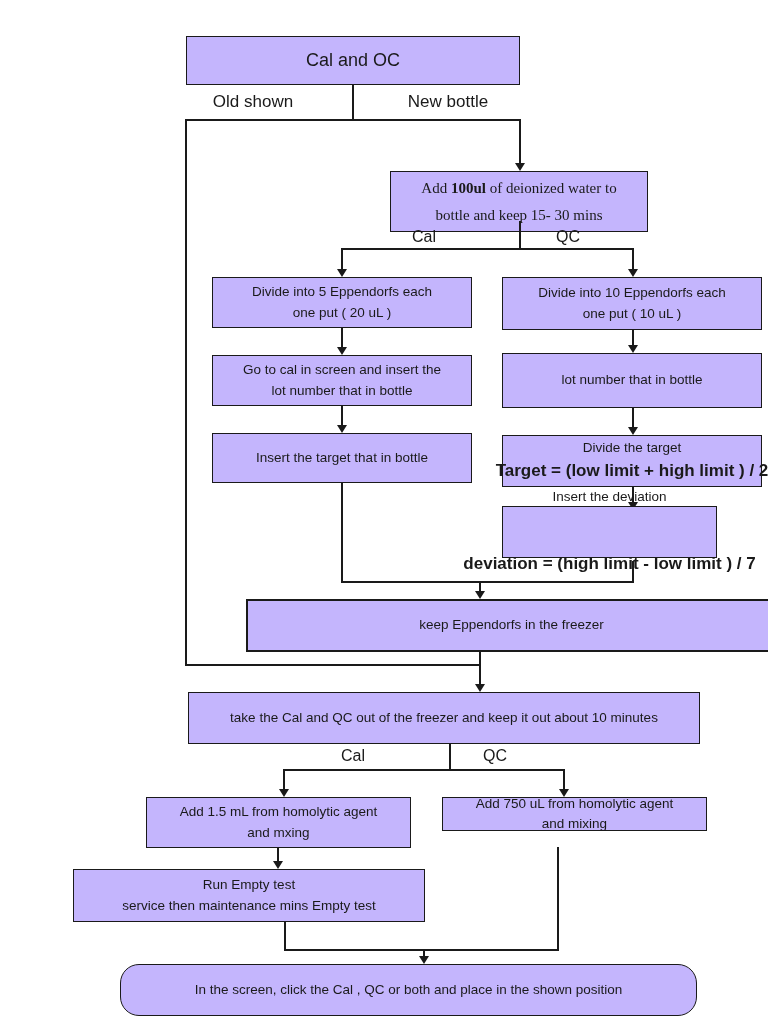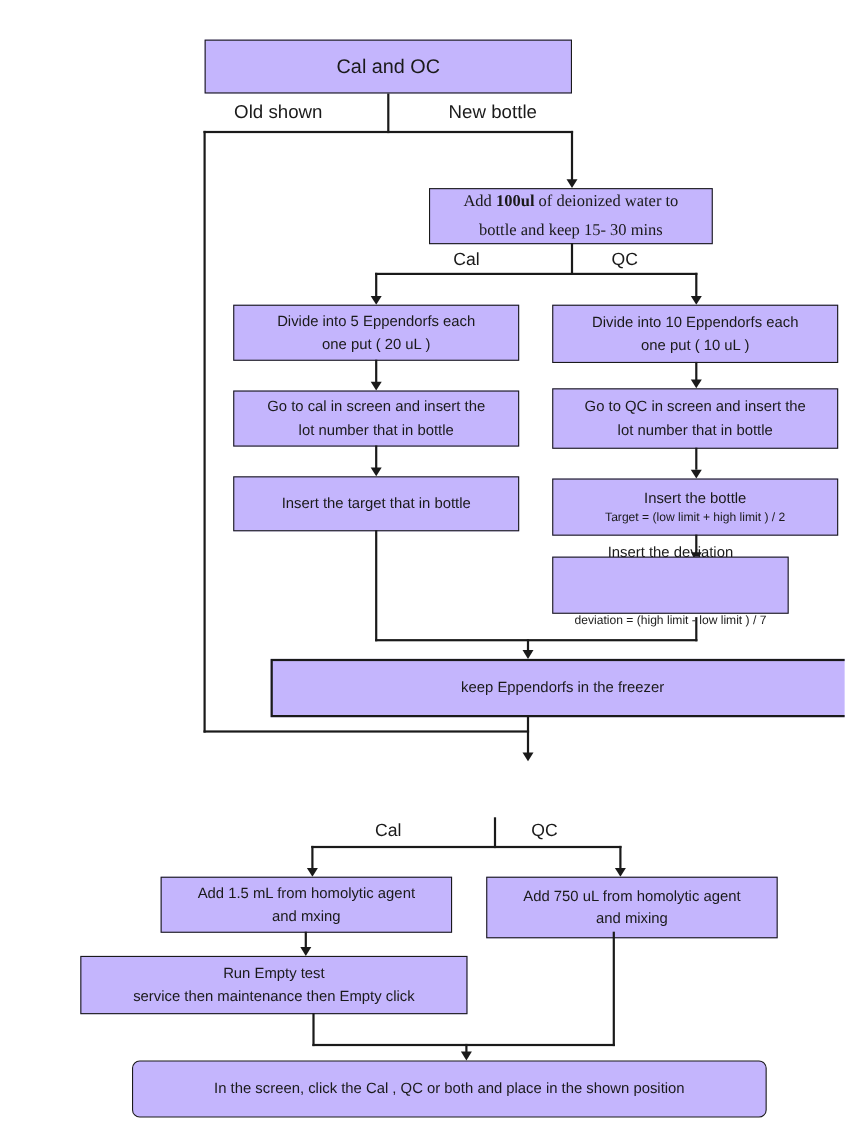--- a/index.html
+++ b/index.html
@@ -51,7 +51,7 @@
   <div class="vline" style="left:519px;top:119px;height:46px;"></div>
   <div class="ahead" style="left:515px;top:163px;"></div>
 
-  <div class="node serif-box" style="left:390px;top:171px;width:258px;height:51px;">
+  <div class="node serif-box" style="left:390px;top:171px;width:258px;height:61px;">
     <span><span style="display:inline">Add </span><b style="display:inline">100ul</b><span style="display:inline"> of deionized water to</span></span>
     <span>bottle and keep 15- 30 mins</span>
   </div>

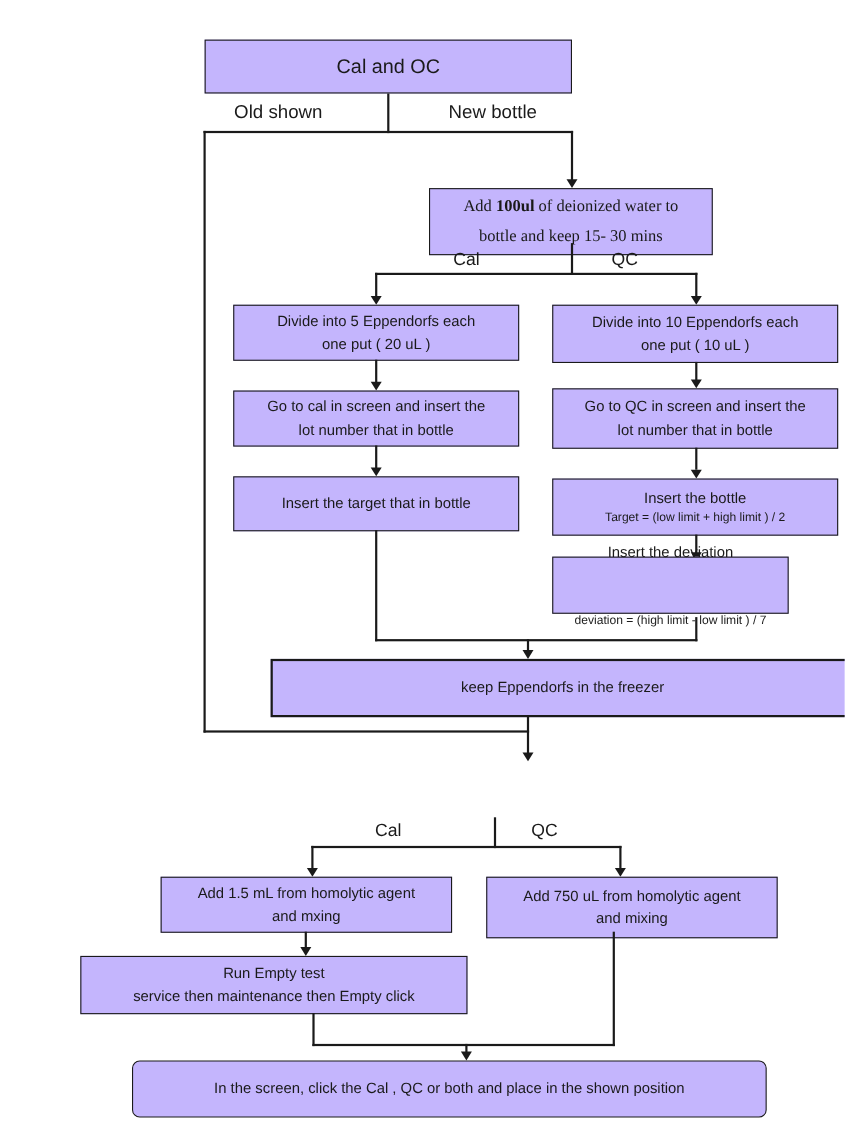--- a/index.html
+++ b/index.html
@@ -88,7 +88,6 @@
   <div class="vline" style="left:632px;top:329px;height:18px;"></div>
   <div class="ahead" style="left:628px;top:345px;"></div>
   <div class="node" style="left:502px;top:353px;width:260px;height:55px;">
-    <span>Go to QC in screen and insert the</span>
     <span>lot number that in bottle</span>
   </div>
   <div class="vline" style="left:632px;top:407px;height:20px;"></div>

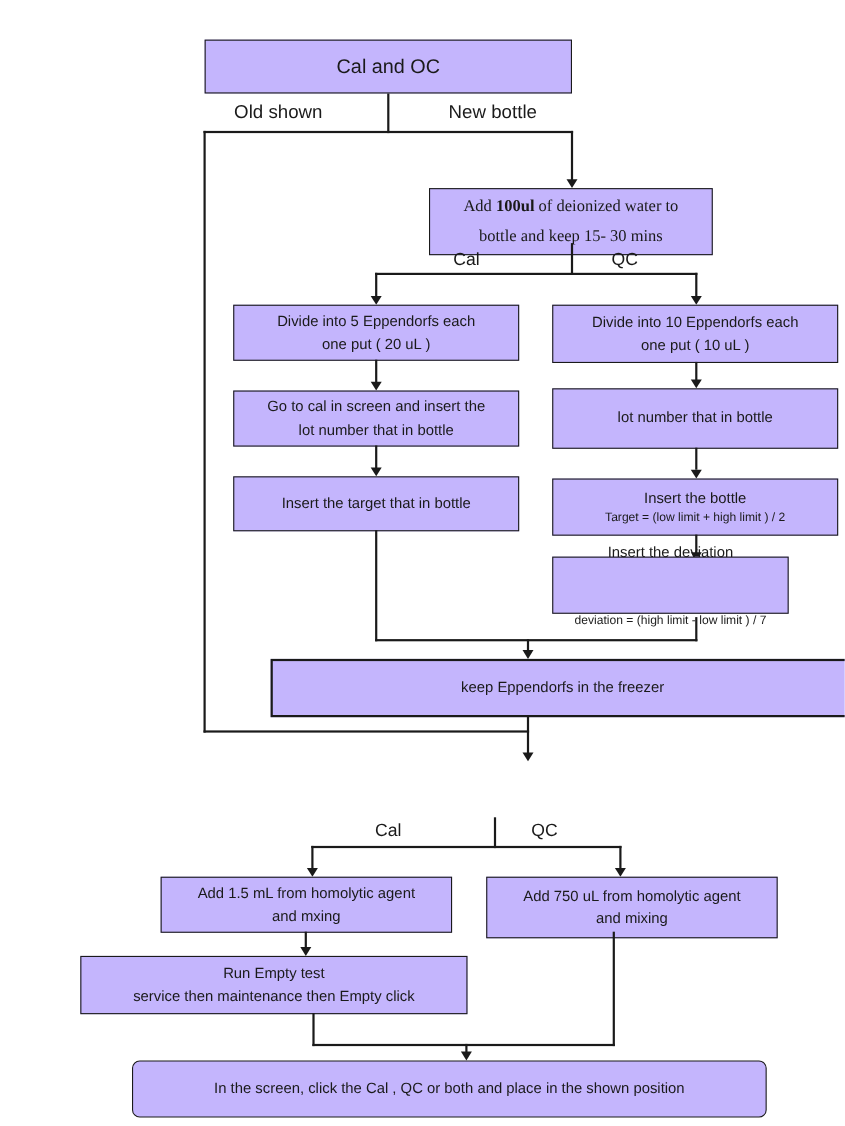--- a/index.html
+++ b/index.html
@@ -93,7 +93,7 @@
   <div class="vline" style="left:632px;top:407px;height:20px;"></div>
   <div class="ahead" style="left:628px;top:427px;"></div>
   <div class="node" style="left:502px;top:435px;width:260px;height:52px;">
-    <span>Insert the bottle</span>
+    <span>Divide the target</span>
     <span class="formula">Target = (low limit + high limit ) / 2</span>
   </div>
   <div class="vline" style="left:632px;top:486px;height:17px;"></div>

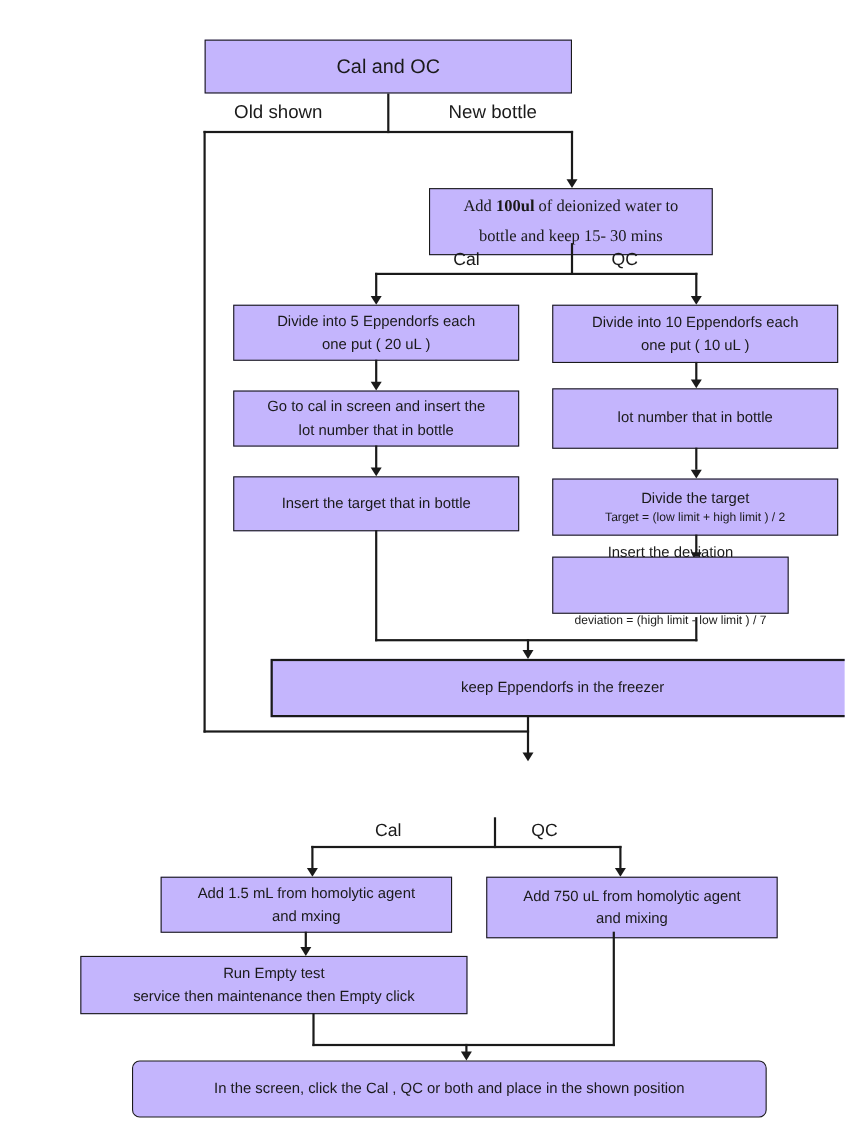--- a/index.html
+++ b/index.html
@@ -19,7 +19,7 @@
   .serif-box b{font-weight:bold;}
   .thick{border-width:2px;}
   .rounded{border-radius:7px;border-width:1.5px;}
-  .formula{font-size:11px;white-space:nowrap;}
+  .formula{font-size:17px;white-space:nowrap;font-weight:bold;}
   .branch-label{
     position:absolute;font-size:16px;text-align:center;width:60px;
   }

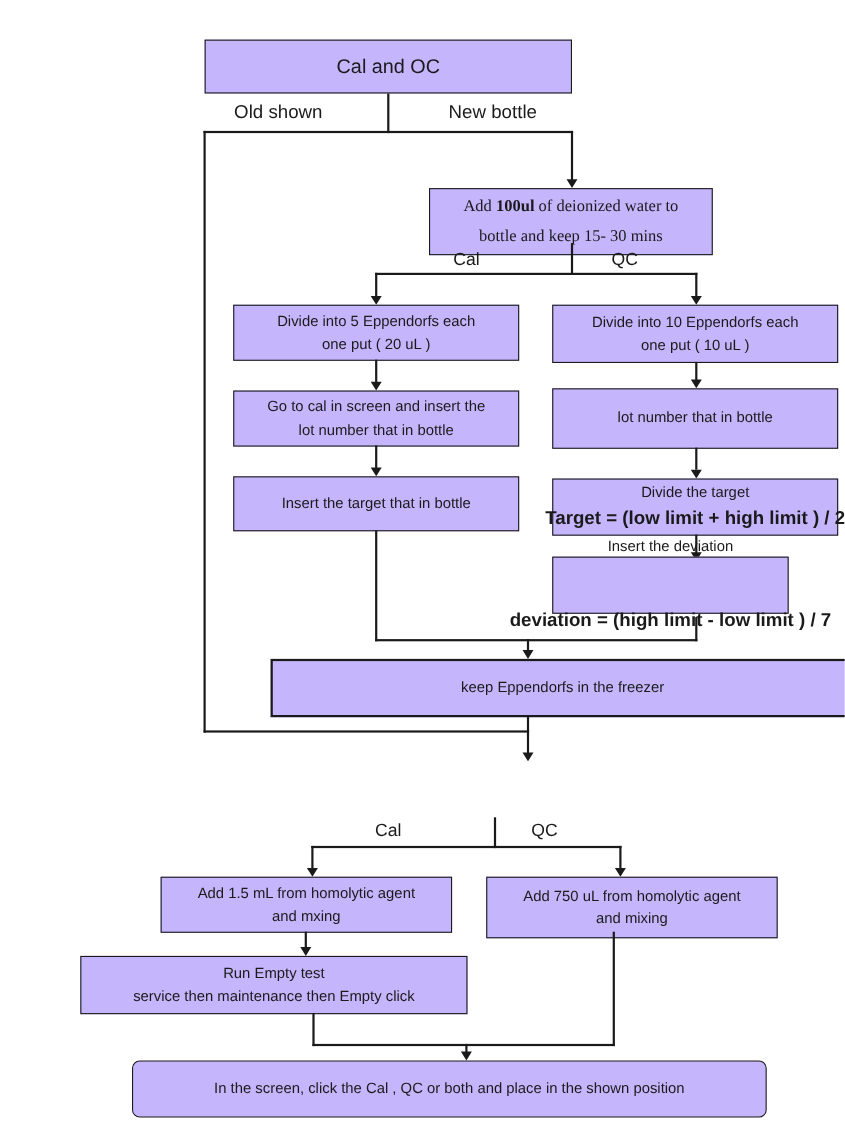--- a/index.html
+++ b/index.html
@@ -117,6 +117,9 @@
   <div class="hline" style="left:185px;top:664px;width:296px;"></div>
   <div class="ahead" style="left:475px;top:684px;"></div>
 
+  <div class="node" style="left:188px;top:692px;width:512px;height:52px;padding:0 24px;">
+    <span>take the Cal and QC out of the freezer and keep it out about 10 minutes</span>
+  </div>
 
   <div class="vline" style="left:449px;top:743px;height:28px;"></div>
   <div class="branch-label" style="left:323px;top:747px;">Cal</div>

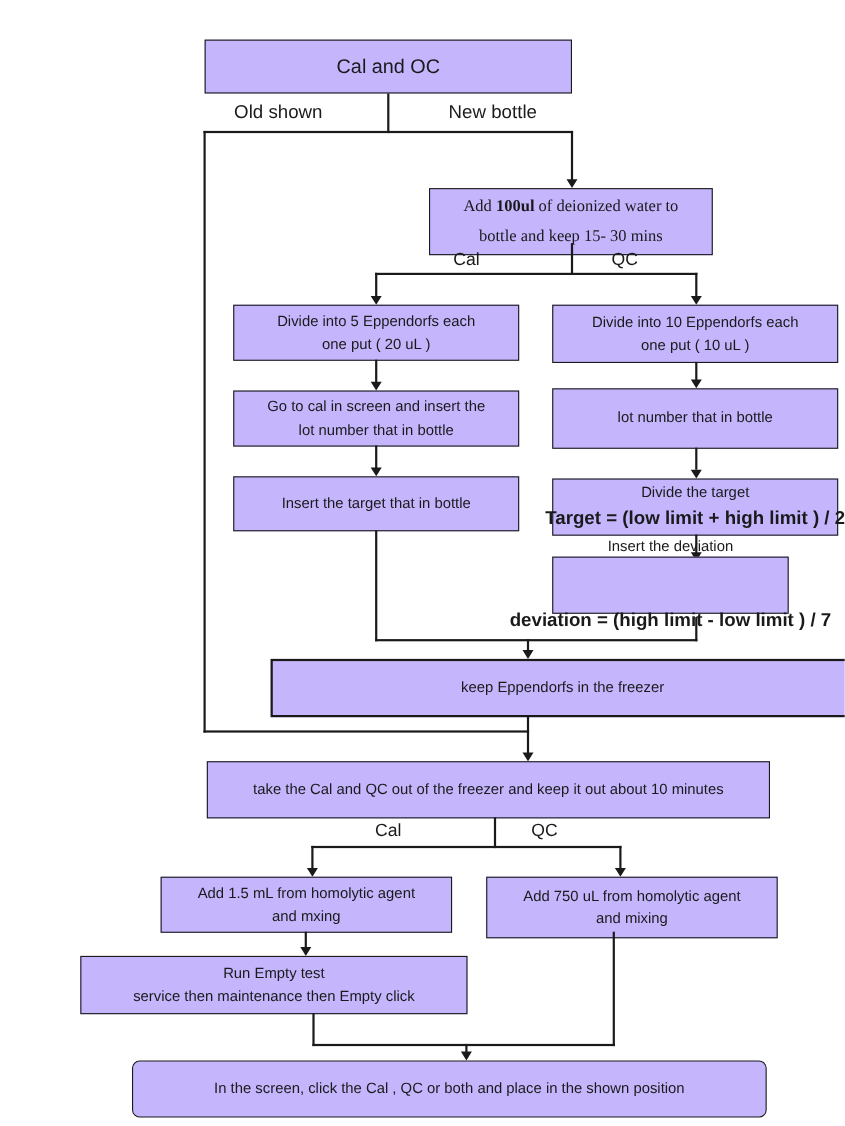--- a/index.html
+++ b/index.html
@@ -134,7 +134,7 @@
     <span>Add 1.5 mL from homolytic agent</span>
     <span>and mxing</span>
   </div>
-  <div class="node" style="left:442px;top:797px;width:265px;height:56px;">
+  <div class="node" style="left:442px;top:797px;width:265px;height:34px;">
     <span>Add 750 uL from homolytic agent</span>
     <span>and mixing</span>
   </div>

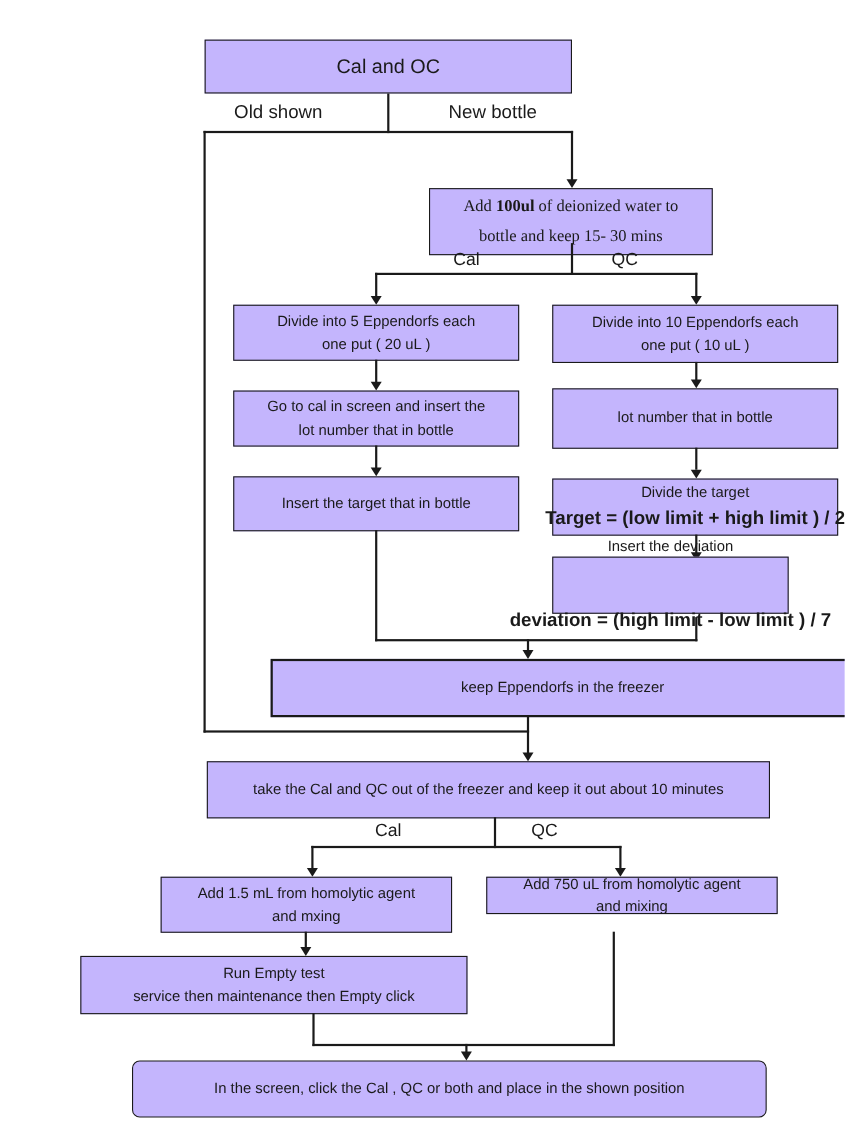--- a/index.html
+++ b/index.html
@@ -143,7 +143,7 @@
   <div class="ahead" style="left:273px;top:861px;"></div>
   <div class="node" style="left:73px;top:869px;width:352px;height:53px;">
     <span>Run Empty test</span>
-    <span>service  then maintenance then Empty click</span>
+    <span>service  then maintenance mins Empty test</span>
   </div>
 
   <div class="vline" style="left:284px;top:921px;height:30px;"></div>

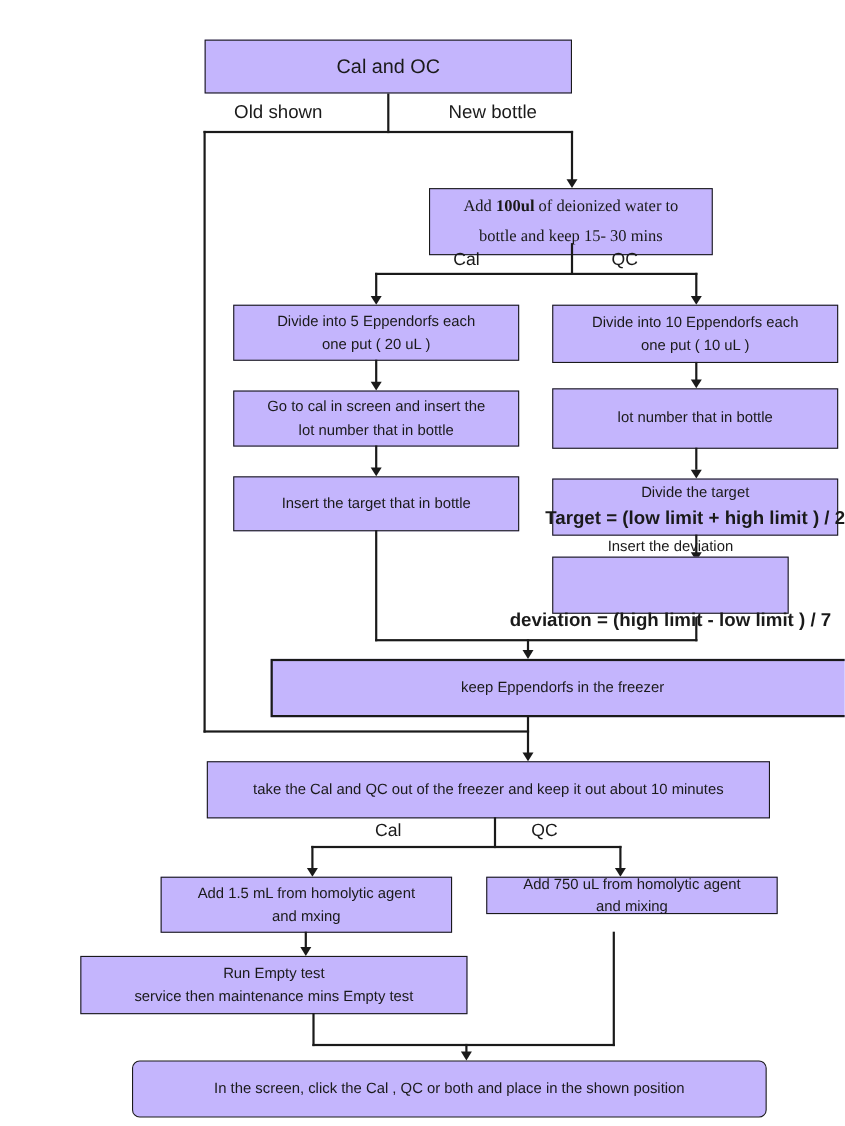--- a/index.html
+++ b/index.html
@@ -18,7 +18,7 @@
   .serif-box{font-family:"Liberation Serif",serif;font-size:15px;line-height:1.75;}
   .serif-box b{font-weight:bold;}
   .thick{border-width:2px;}
-  .rounded{border-radius:7px;border-width:1.5px;}
+  .rounded{border-radius:19px;border-width:1.5px;}
   .formula{font-size:17px;white-space:nowrap;font-weight:bold;}
   .branch-label{
     position:absolute;font-size:16px;text-align:center;width:60px;

